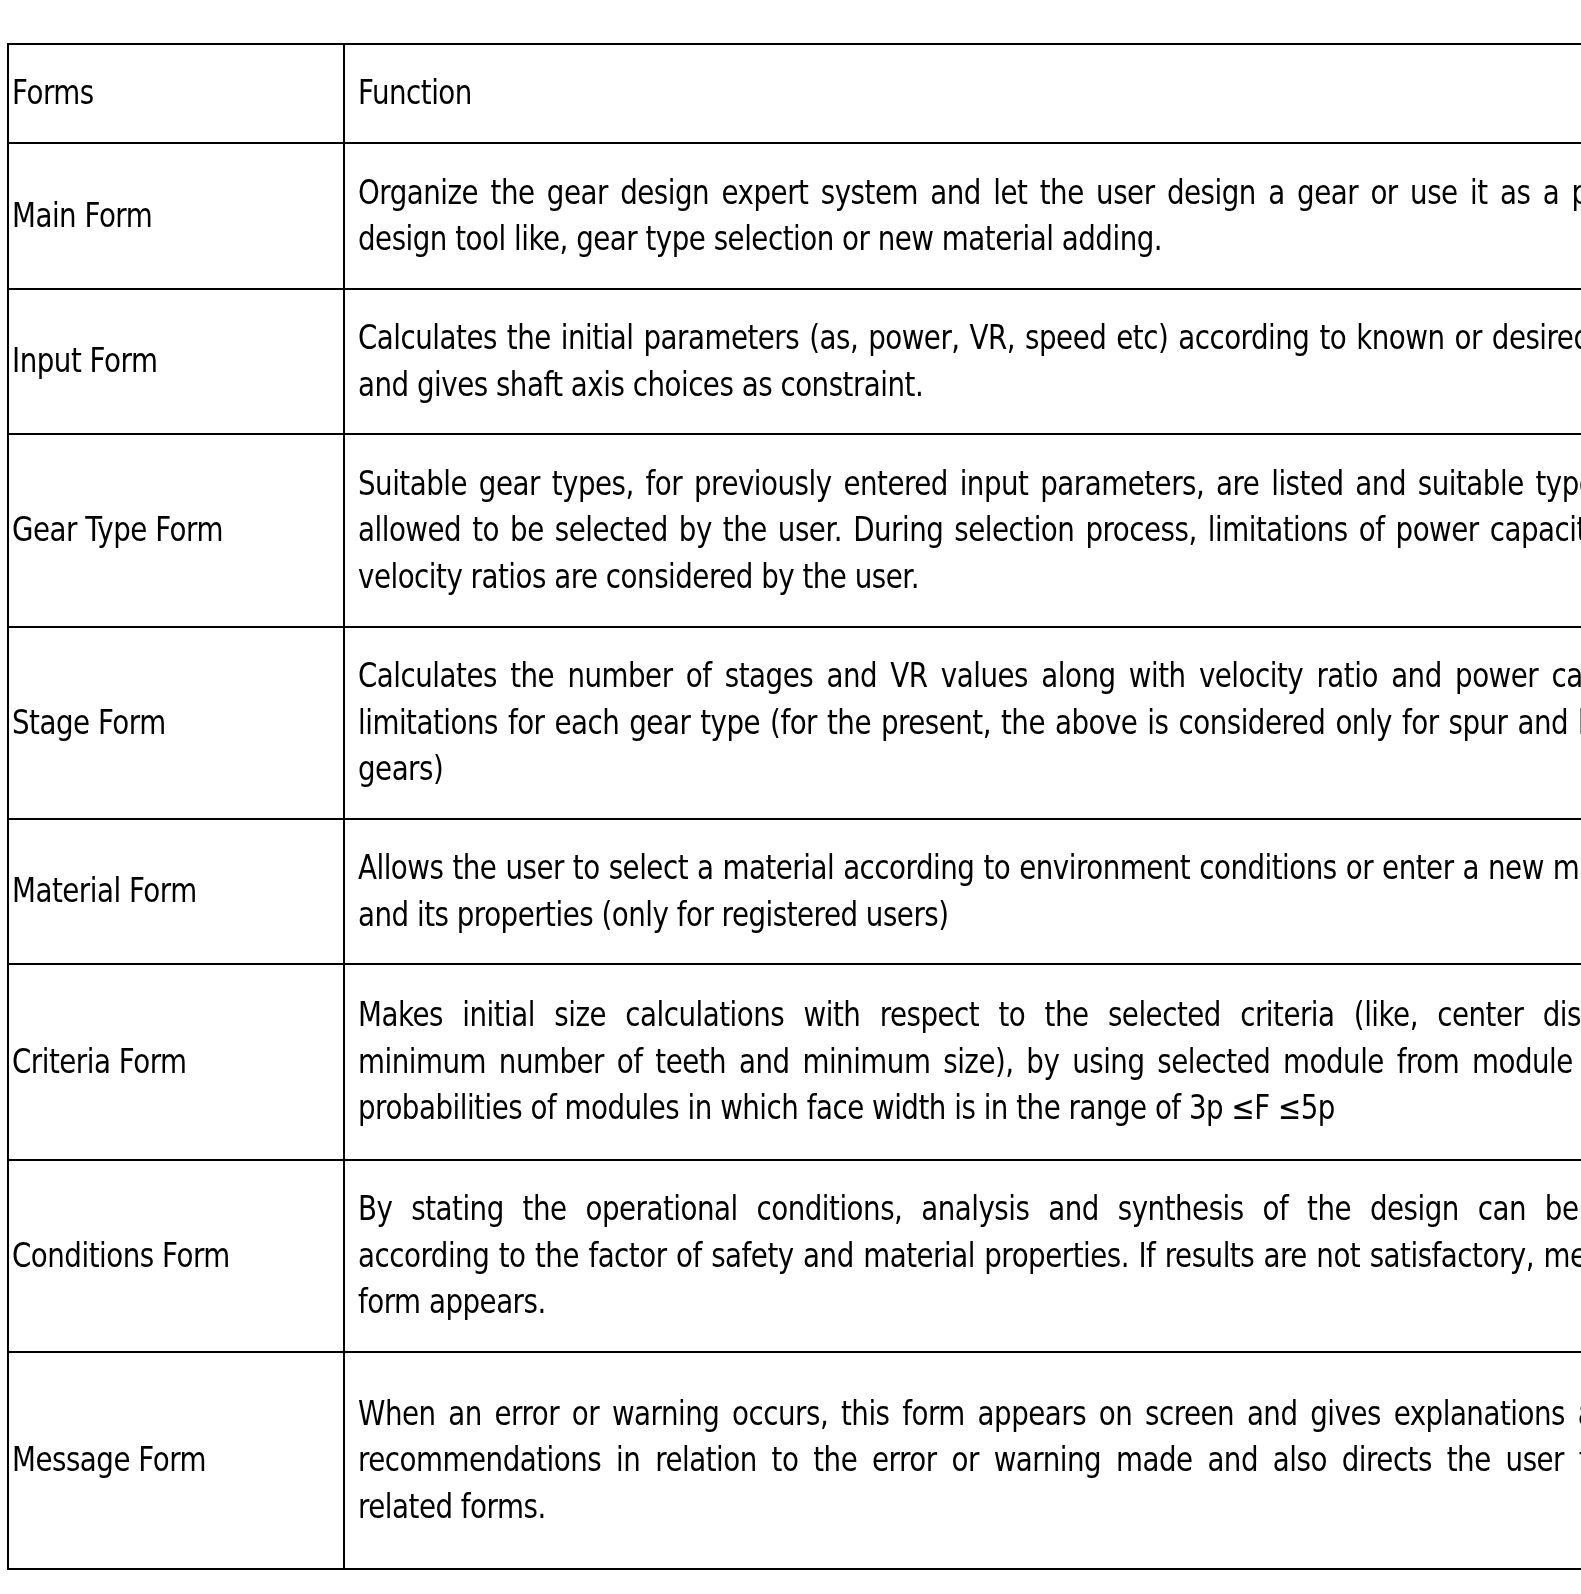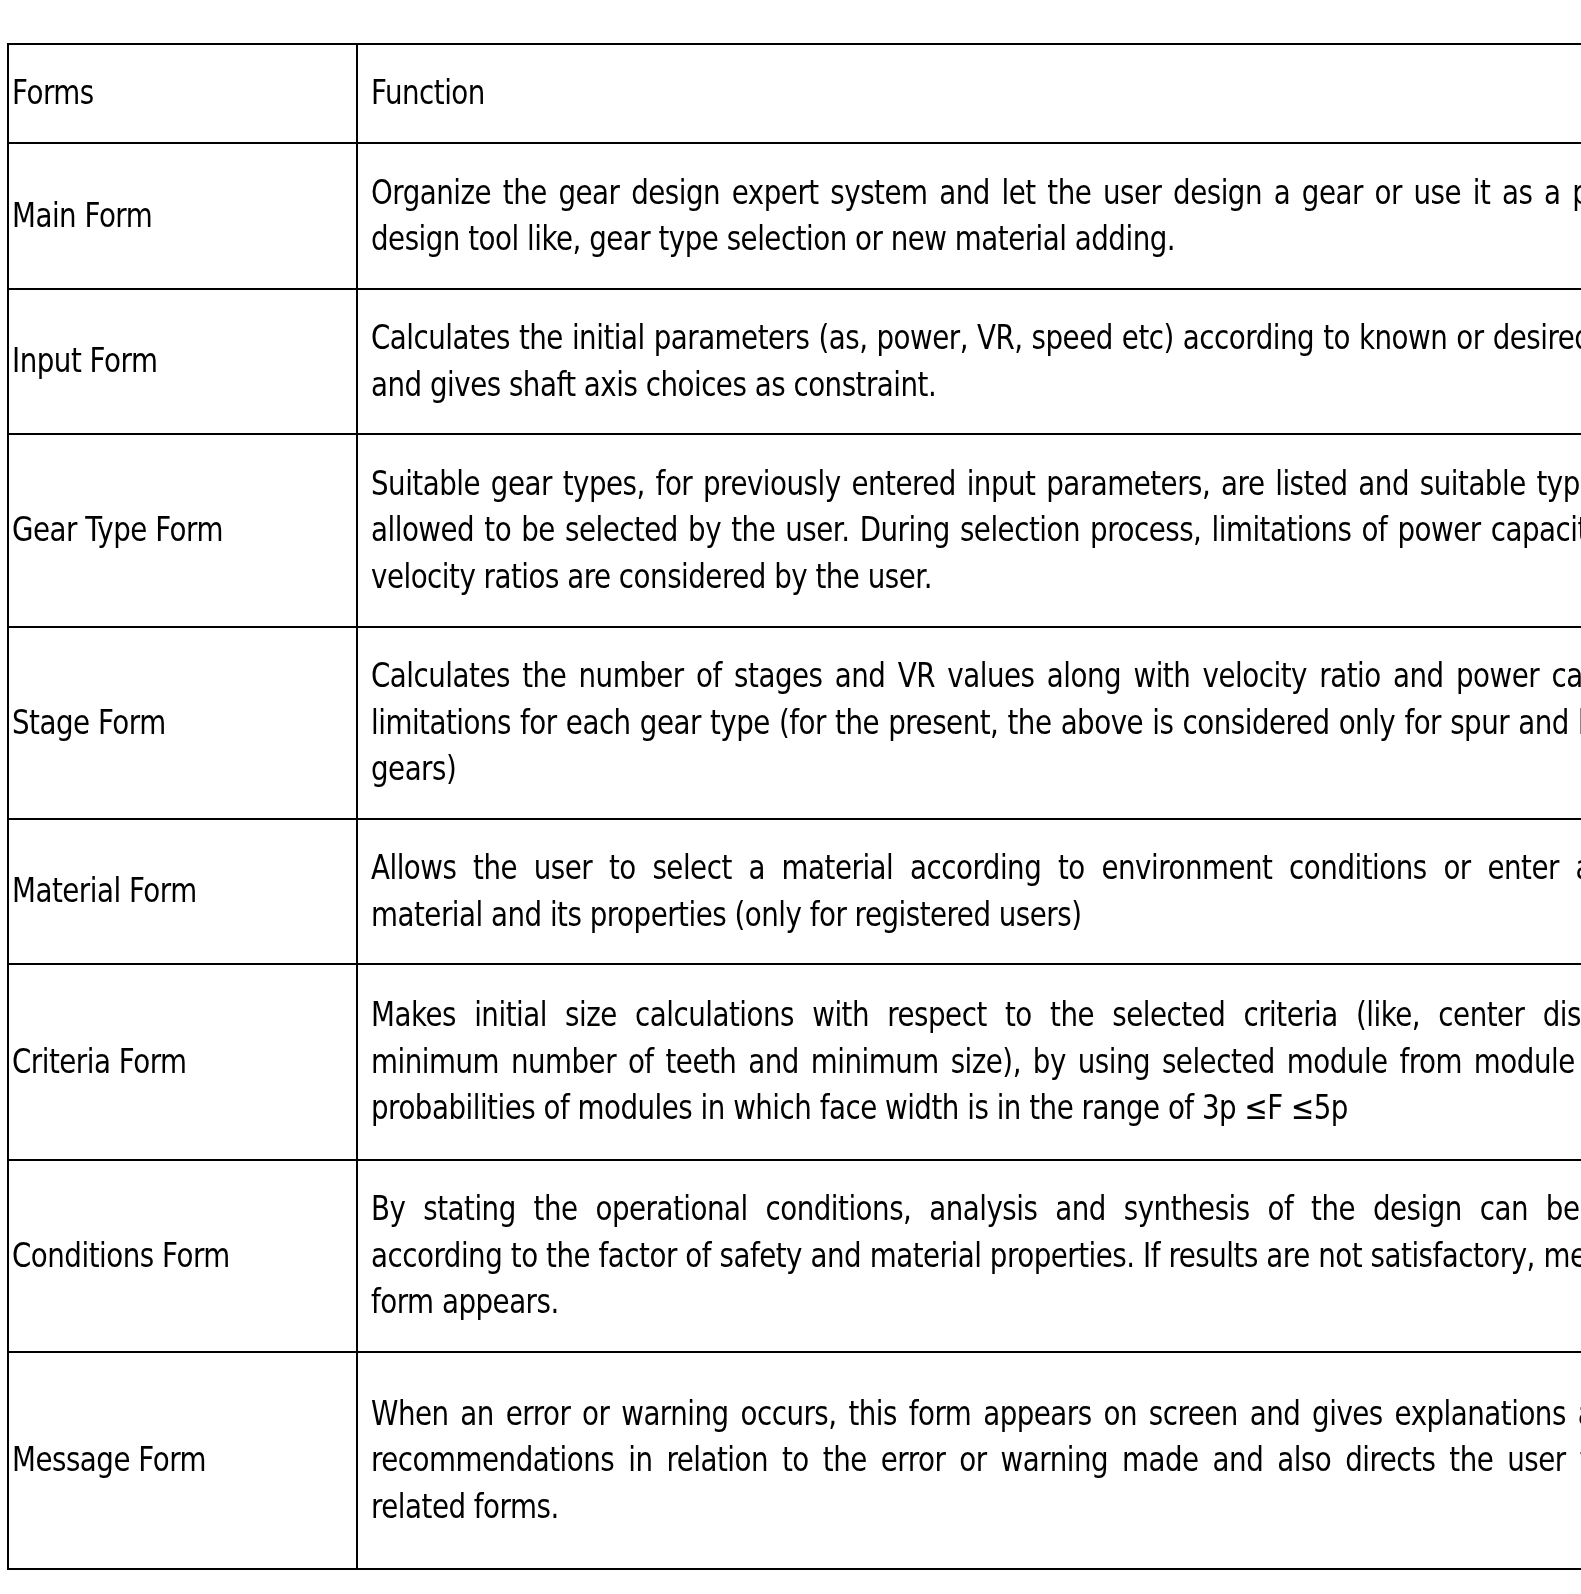--- a/index.html
+++ b/index.html
@@ -29,7 +29,7 @@
   td {
     border: 2px solid #000;
     vertical-align: middle;
-    padding: 13px;
+    padding: 0;
     font-size: 33px;
     line-height: 46.5px;
     letter-spacing: -0.6px;

